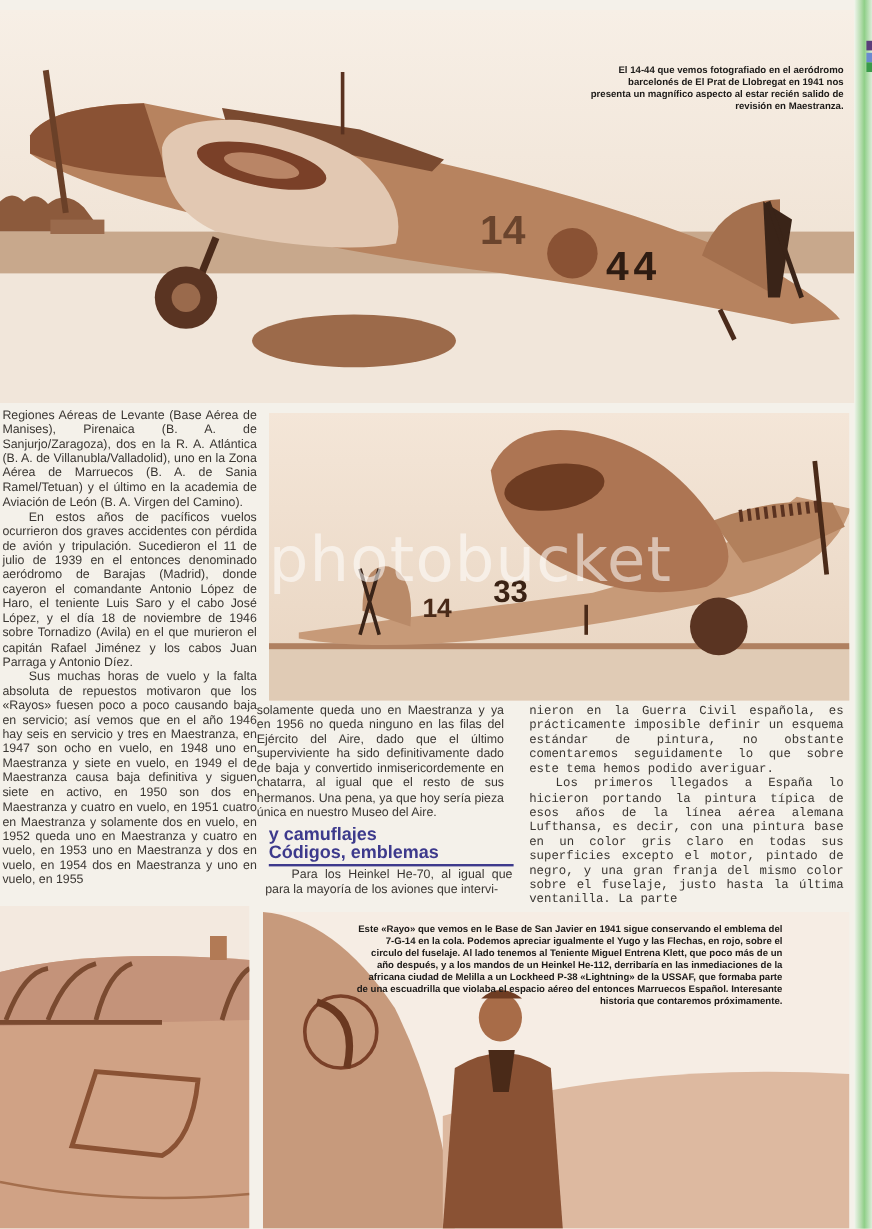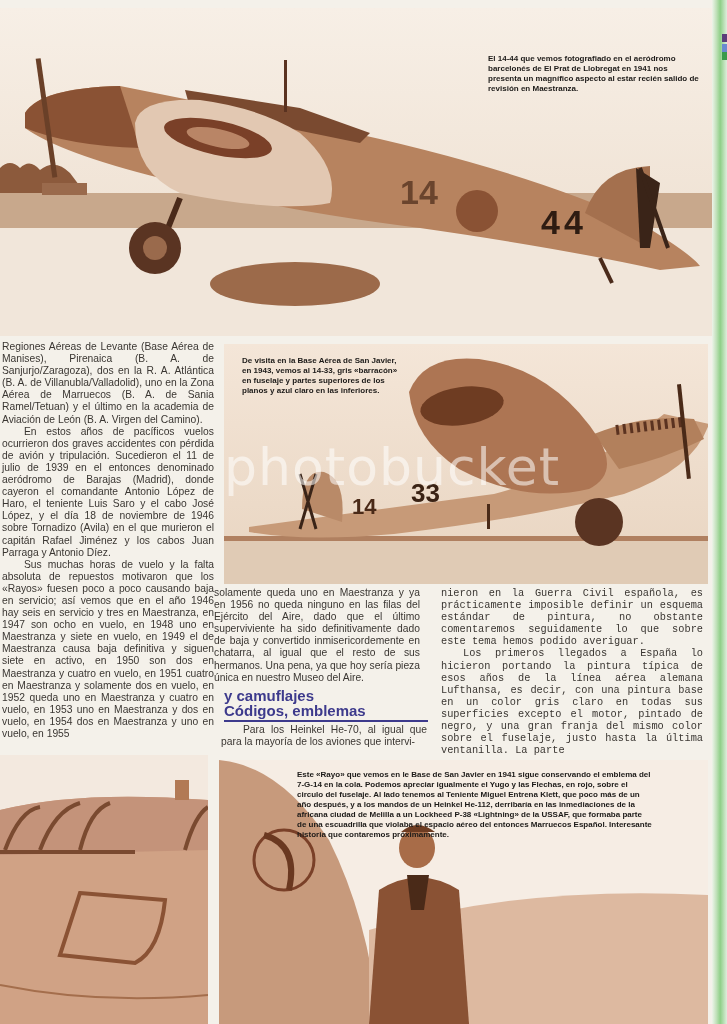--- a/index.html
+++ b/index.html
@@ -8,7 +8,7 @@
   .green-bar .tick{position:absolute;left:10px;width:5px;height:8px;}
   .photo{position:absolute;overflow:hidden;}
   .caption{position:absolute;font-weight:bold;font-size:8px;line-height:10px;color:#1c1a18;}
-  .caption.right{}
+  .caption.right{text-align:right;}
   .col{position:absolute;font-size:10.3px;line-height:12.1px;text-align:justify;color:#3a3632;}
   .col p{margin:0;}
   .col p.ind{text-indent:22px;}

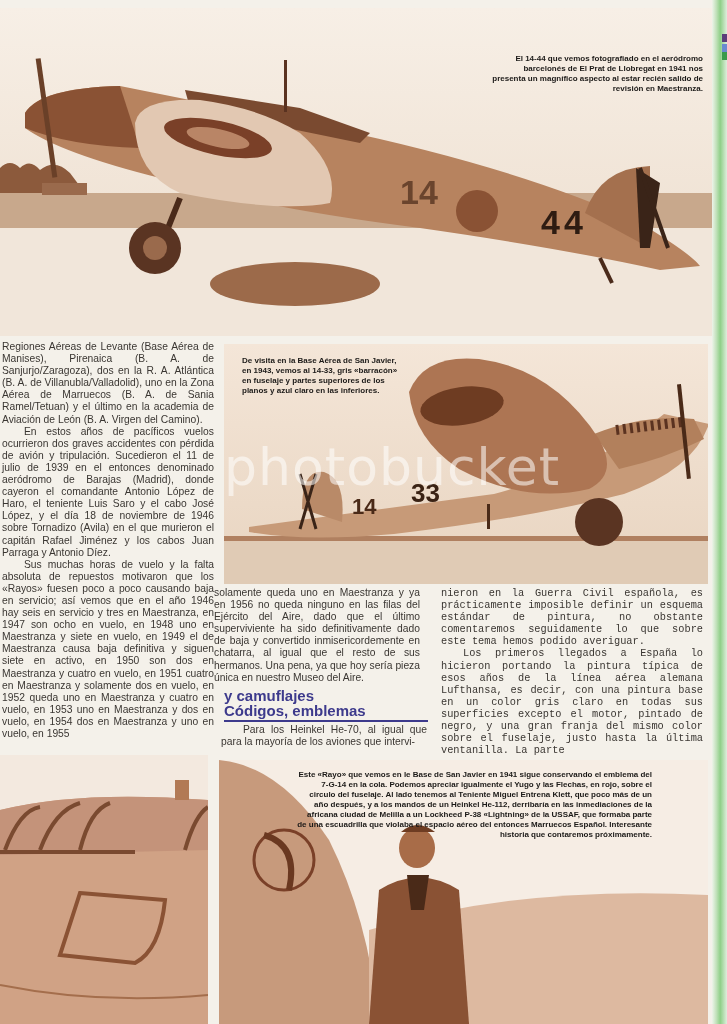--- a/index.html
+++ b/index.html
@@ -72,7 +72,7 @@
     <path d="M600 250 L612 275" stroke="#4a2a1a" stroke-width="4"></path>
   </svg>
   <div style="position:absolute;left:400px;top:165px;font-size:34px;font-weight:bold;color:#4a2a18;opacity:0.7;">14</div>
-  <div style="position:absolute;left:505px;top:195px;font-size:34px;font-weight:bold;color:#2e1c12;letter-spacing:4px;margin-left:36px;">44</div>
+  <div style="position:absolute;left:505px;top:195px;font-size:34px;font-weight:bold;color:#2e1c12;letter-spacing:4px;">44</div>
   <div class="caption right" style="left:488px;top:46px;width:215px;">El 14-44 que vemos fotografiado en el aeródromo barcelonés de El Prat de Llobregat en 1941 nos presenta un magnífico aspecto al estar recién salido de revisión en Maestranza.</div>
 </div>
 

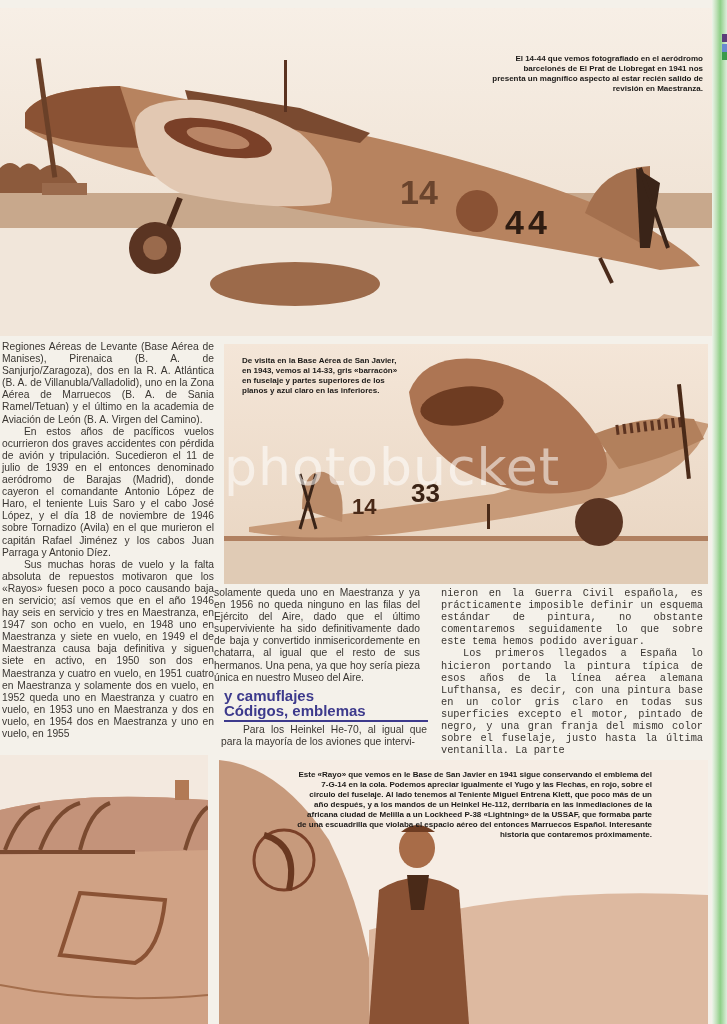--- a/index.html
+++ b/index.html
@@ -113,7 +113,6 @@
   <div style="position:absolute;left:128px;top:150px;font-size:22px;font-weight:bold;color:#4a2a18;">14</div>
   <div style="position:absolute;left:187px;top:134px;font-size:26px;font-weight:bold;color:#3a2214;">33</div>
   <div class="watermark" style="left:0px;top:93px;text-align:center;">photobucket</div>
-  <div class="caption" style="left:18px;top:12px;width:160px;">De visita en la Base Aérea de San Javier, en 1943, vemos al 14-33, gris «barracón» en fuselaje y partes superiores de los planos y azul claro en las inferiores.</div>
 </div>
 
 <div class="col" style="left:214px;top:587px;width:206px;">

